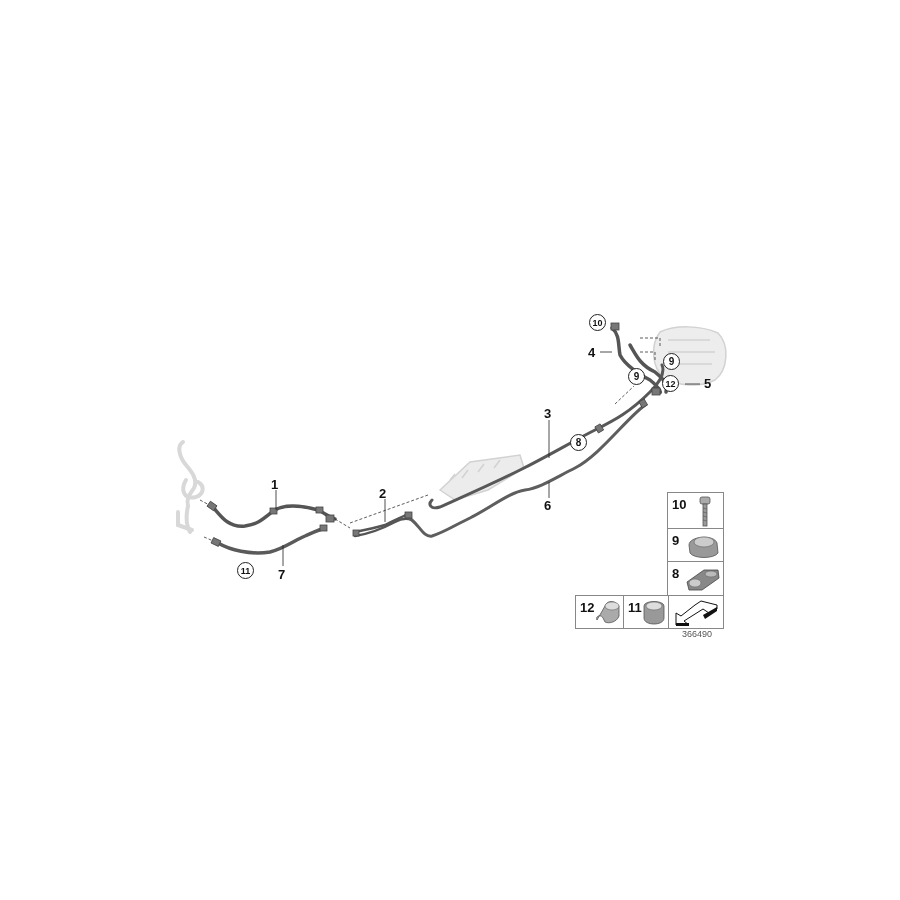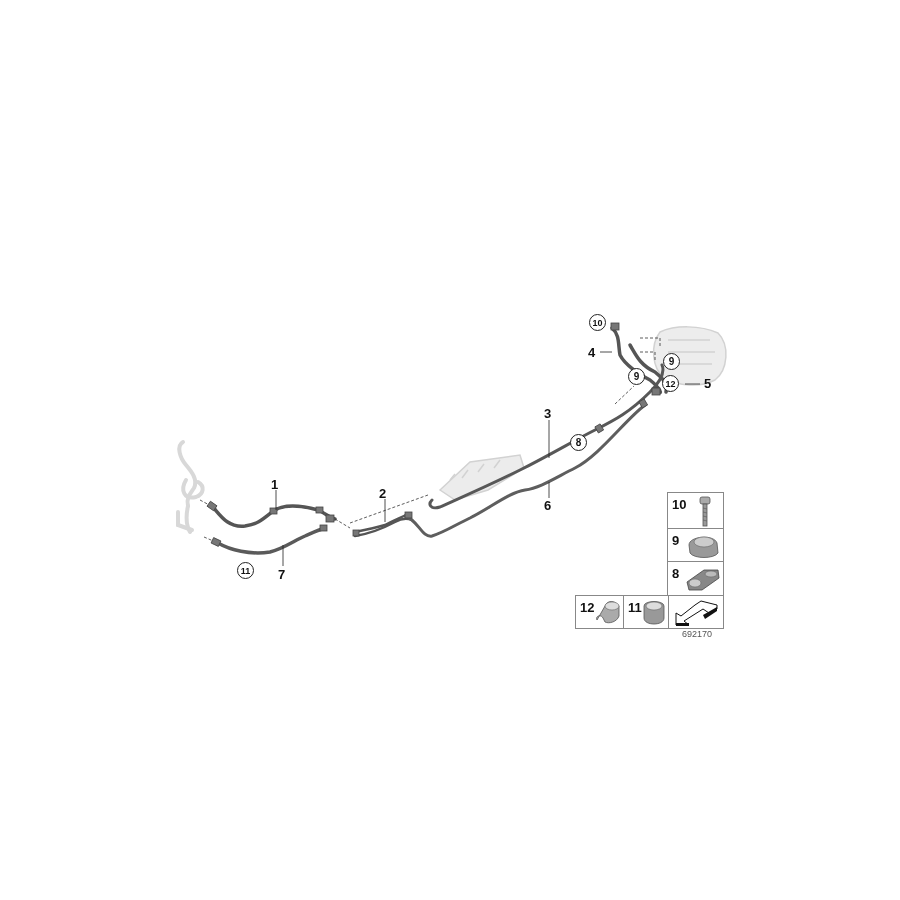--- a/index.html
+++ b/index.html
@@ -148,6 +148,6 @@
   </svg>
 </div>
 
-<div class="diagram-id" style="left:682px; top:629px;">692170</div>
+<div class="diagram-id" style="left:682px; top:629px;">366490</div>
 
 </body></html>

